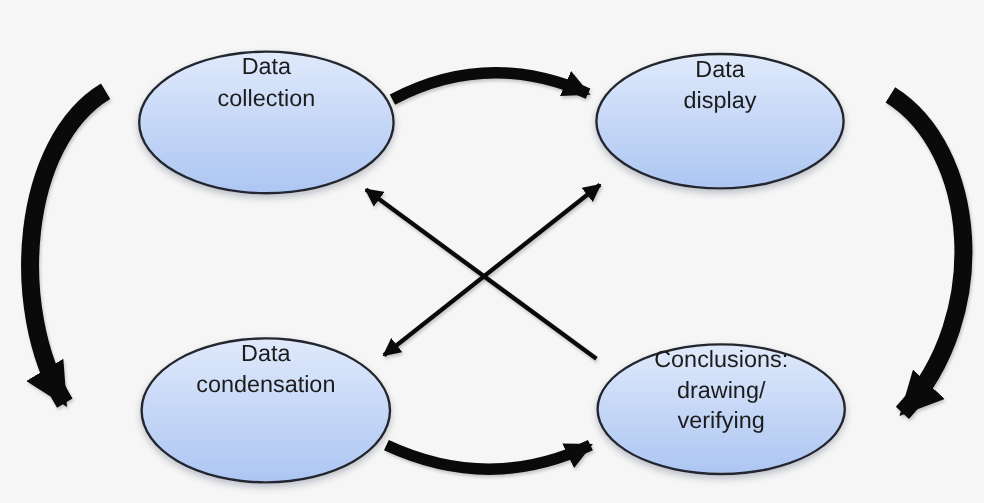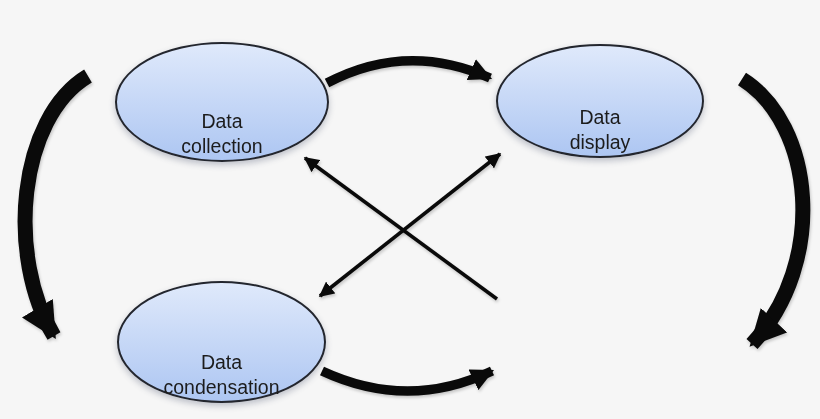--- a/index.html
+++ b/index.html
@@ -35,7 +35,7 @@
     border:2.2px solid var(--node-border);
     background:linear-gradient(to bottom,var(--node-top),var(--node-bottom));
     box-shadow:0 3px 6px rgba(55,65,95,0.30);
-    display:flex;align-items:flex-end;justify-content:center;
+    display:flex;align-items:flex-start;justify-content:center;
   }
   .node-label{
     font-size:19.5px;

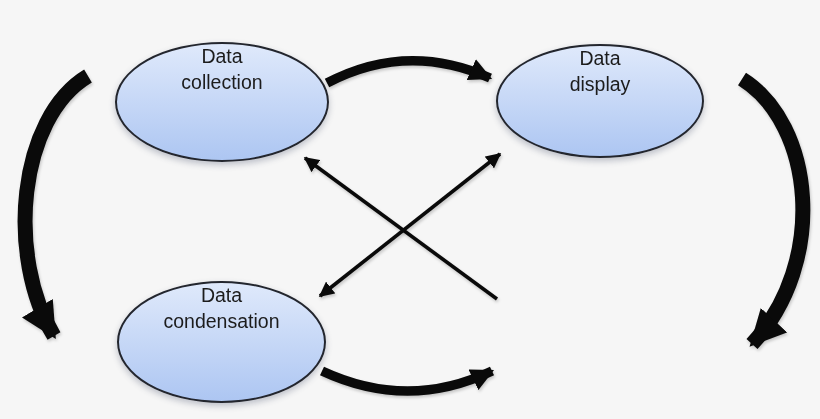--- a/index.html
+++ b/index.html
@@ -92,6 +92,11 @@
 condensation</span>
   </div>
 
+  <div class="node" id="node-conclusions">
+    <span class="node-label">Conclusions:
+drawing/
+verifying</span>
+  </div>
 
 </div>
 

